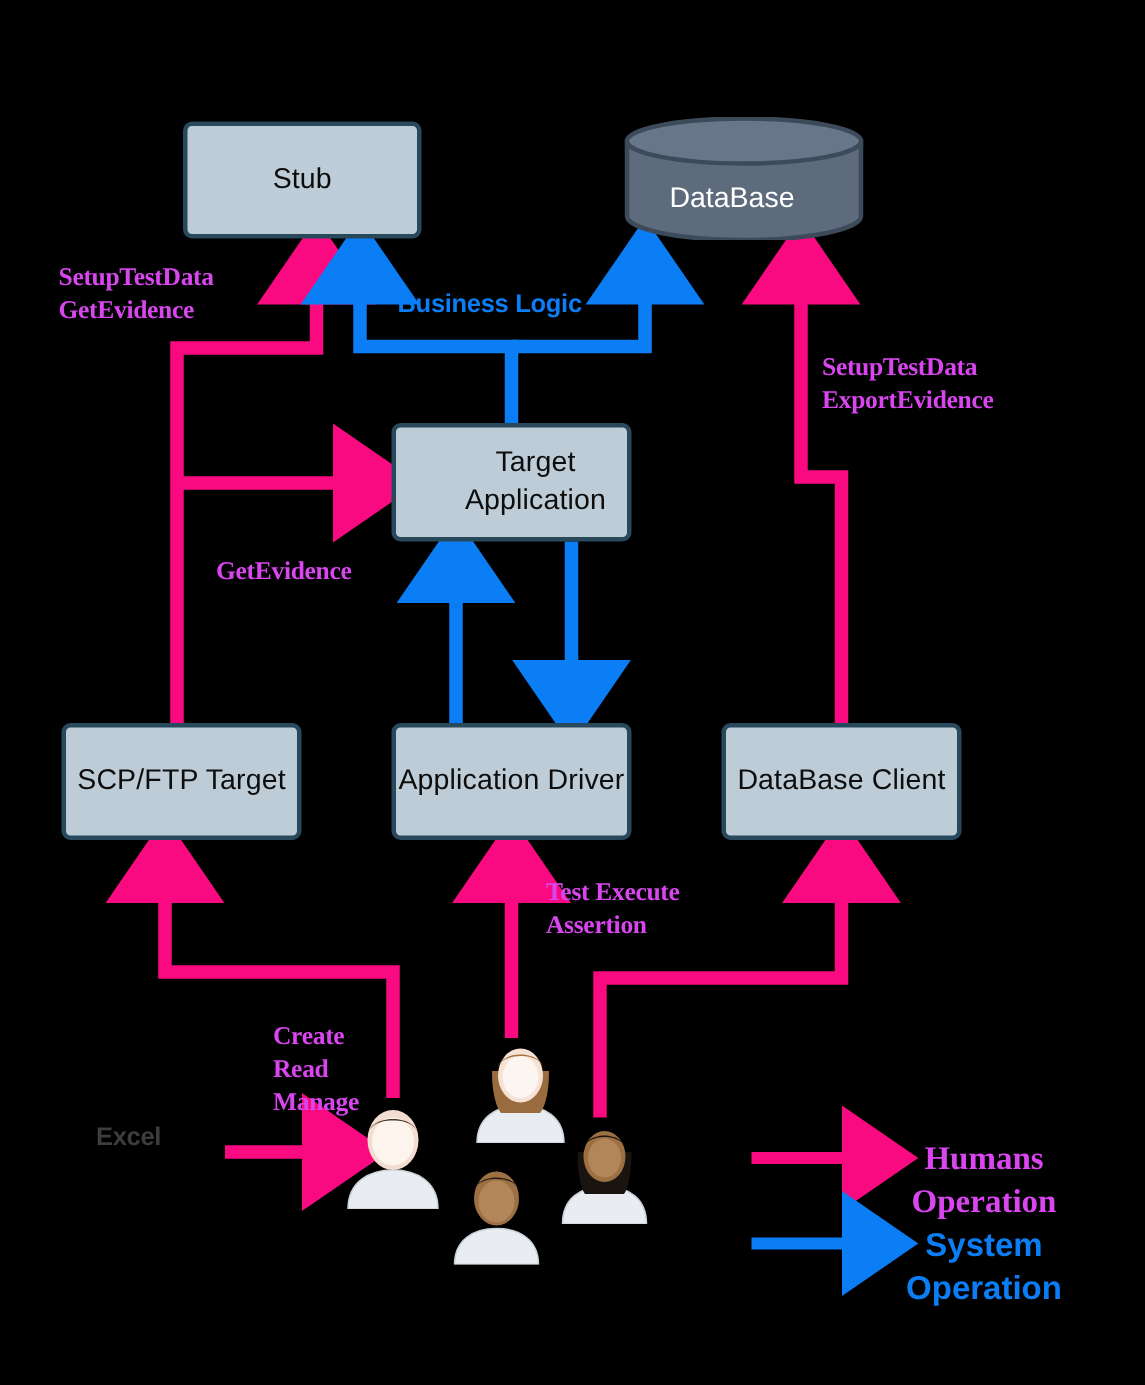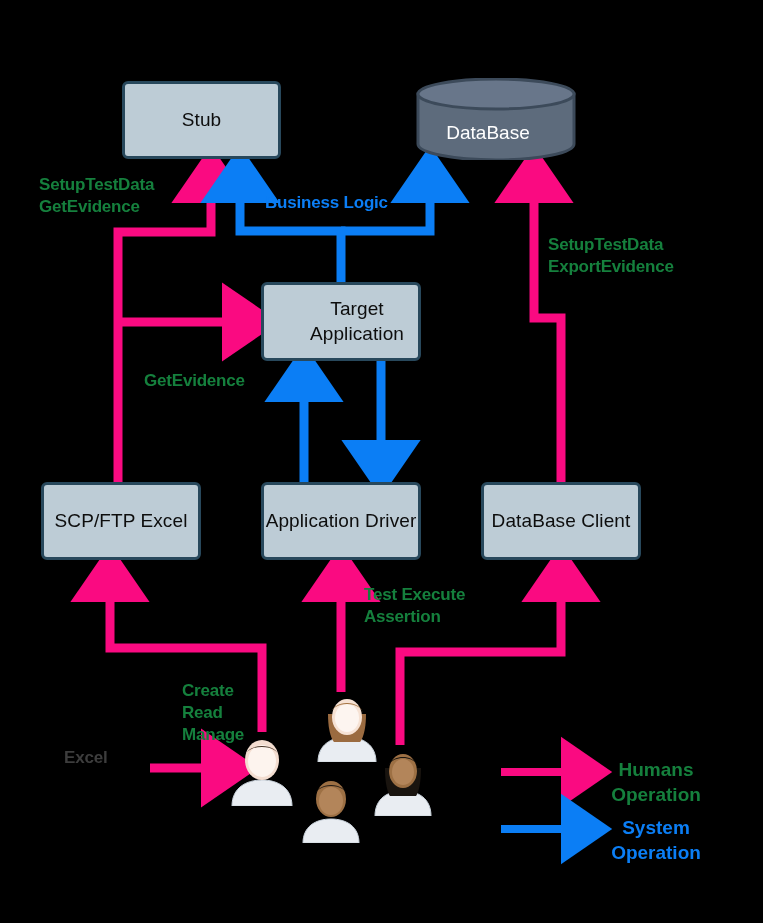--- a/index.html
+++ b/index.html
@@ -61,7 +61,7 @@
     white-space: pre-line;
     letter-spacing: -0.2px;
   }
-  .lbl-pink { color: #15803d; }
+  .lbl-pink { color: #d946ef; font-family: Liberation Serif, serif; }
   .lbl-blue { color: #0b7ef5; }
   .lbl-gray { color: #3d3d3d; }
   .legend-lbl {

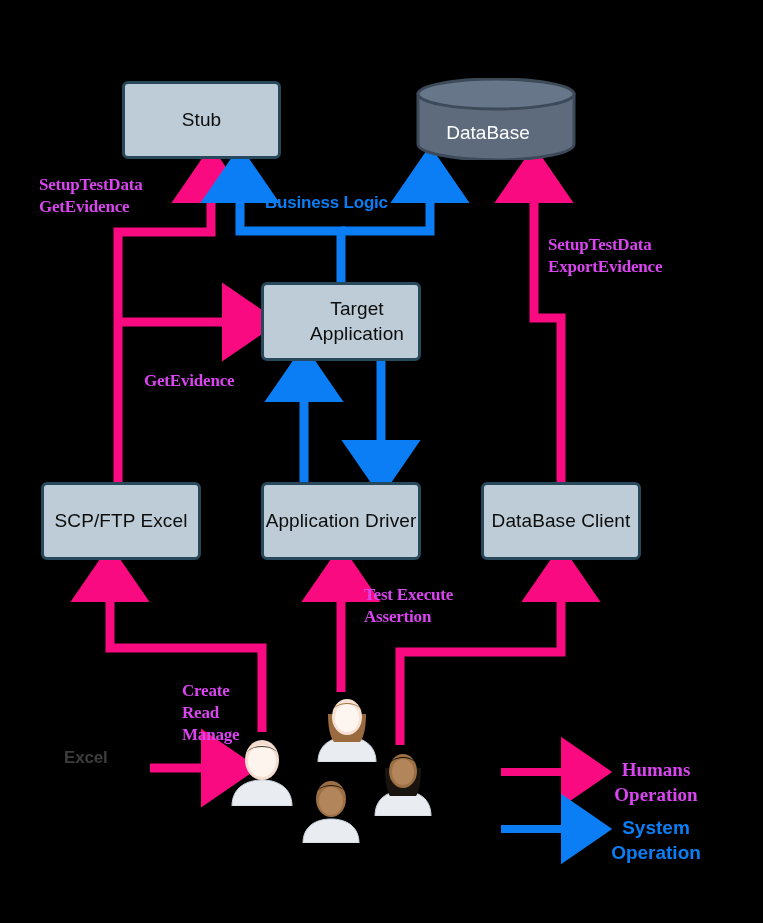--- a/index.html
+++ b/index.html
@@ -135,7 +135,7 @@
 
   <div class="node-box" style="left:41px; top:482px; width:160px; height:78px;">
     <span>SCP/FTP
-Excel</span>
+Target</span>
   </div>
 
   <div class="node-box" style="left:481px; top:482px; width:160px; height:78px;">

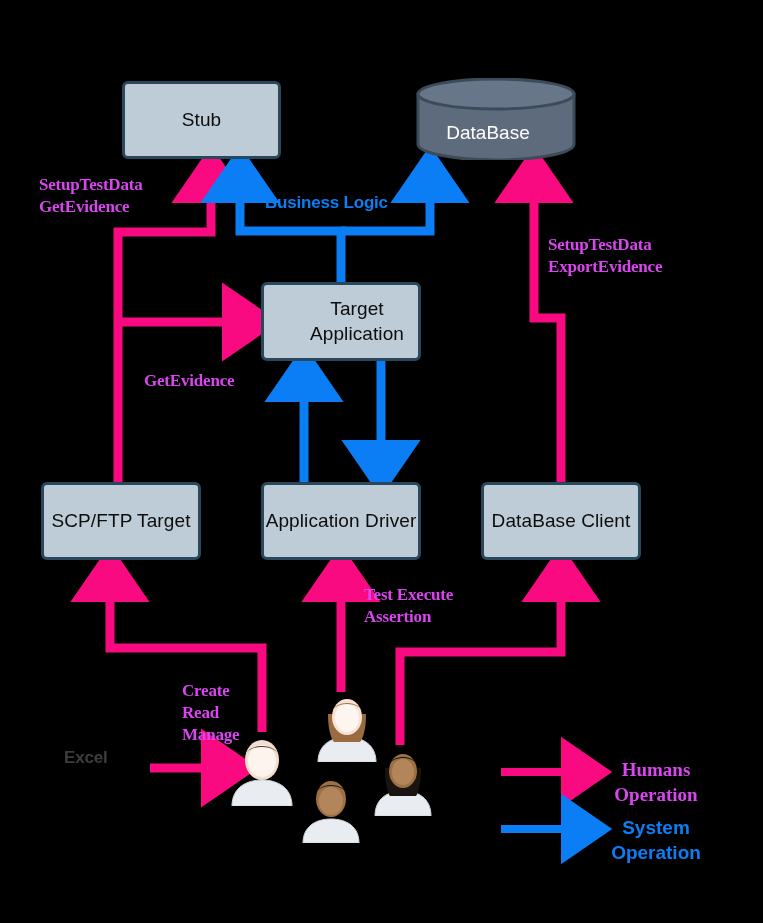--- a/index.html
+++ b/index.html
@@ -66,7 +66,7 @@
   .lbl-gray { color: #3d3d3d; }
   .legend-lbl {
     position: absolute;
-    font-size: 19px;
+    font-size: 22px;
     font-weight: bold;
     line-height: 1.30;
     white-space: pre-line;

